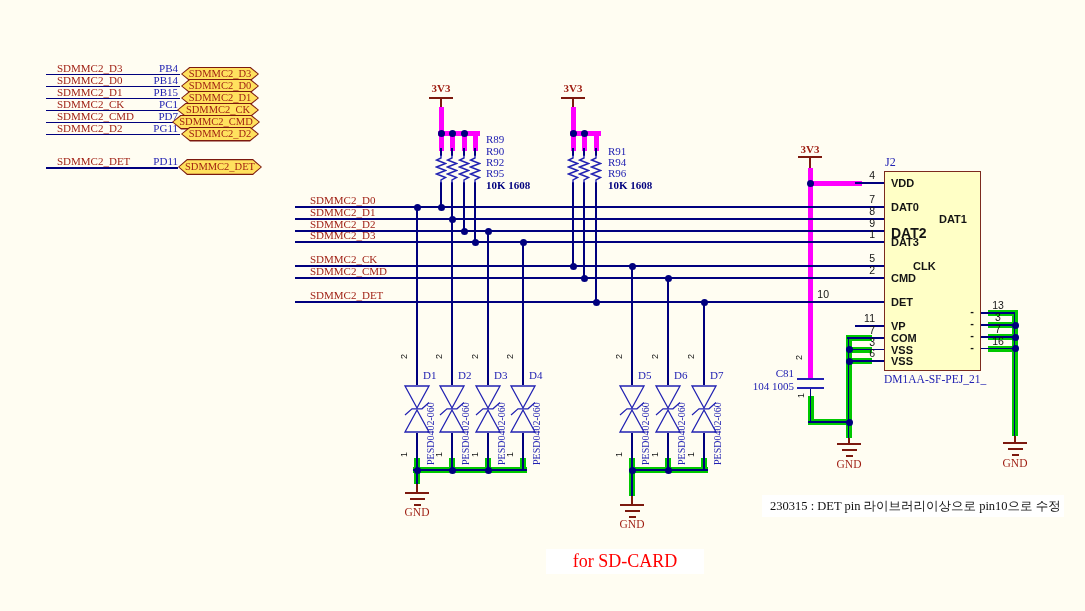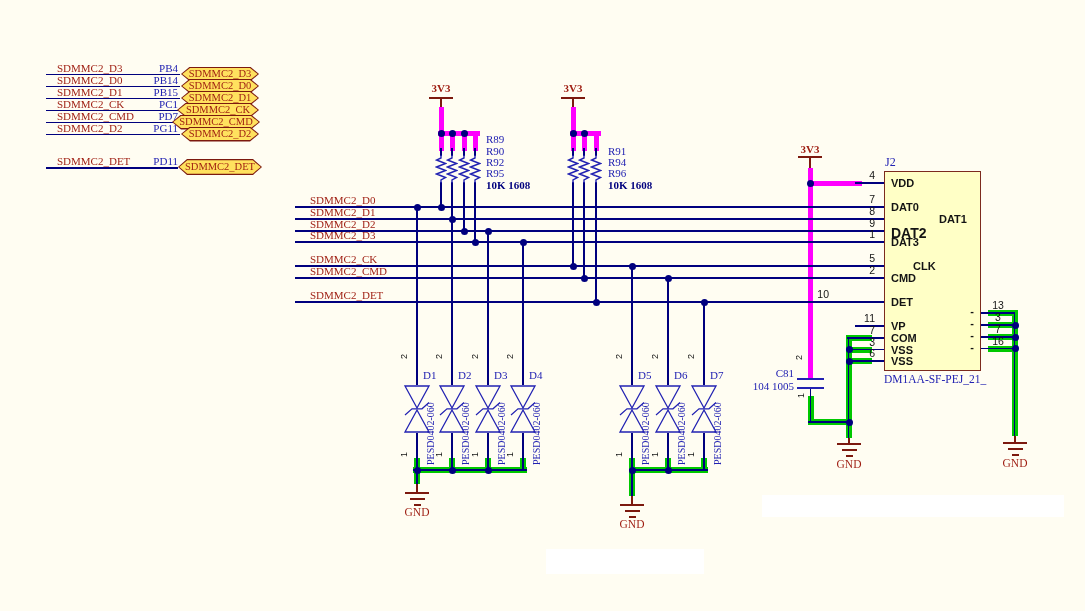--- a/index.html
+++ b/index.html
@@ -402,6 +402,7 @@
     <div class="txt sans" style="left: 985px; top: 335.5px; width: 26px; color: rgb(20, 20, 20); font-size: 10.5px; font-weight: normal; text-align: center;">16</div>
     <div class="txt sans" style="left: 958px; top: 341.5px; width: 16px; color: rgb(20, 20, 20); font-size: 11px; font-weight: bold; text-align: right;">-</div>
     <div style="left: 762px; top: 495px; width: 302px; height: 22px; background: rgb(255, 255, 255);"></div>
+    <div class="txt" style="left: 770px; top: 500px; width: auto; color: rgb(17, 17, 17); font-size: 12.5px; font-weight: normal; text-align: left;">230315 : DET pin 라이브러리이상으로 pin10으로 수정</div>
     <div style="left: 546px; top: 549px; width: 158px; height: 25px; background: rgb(255, 255, 255);"></div>
   </div>
 

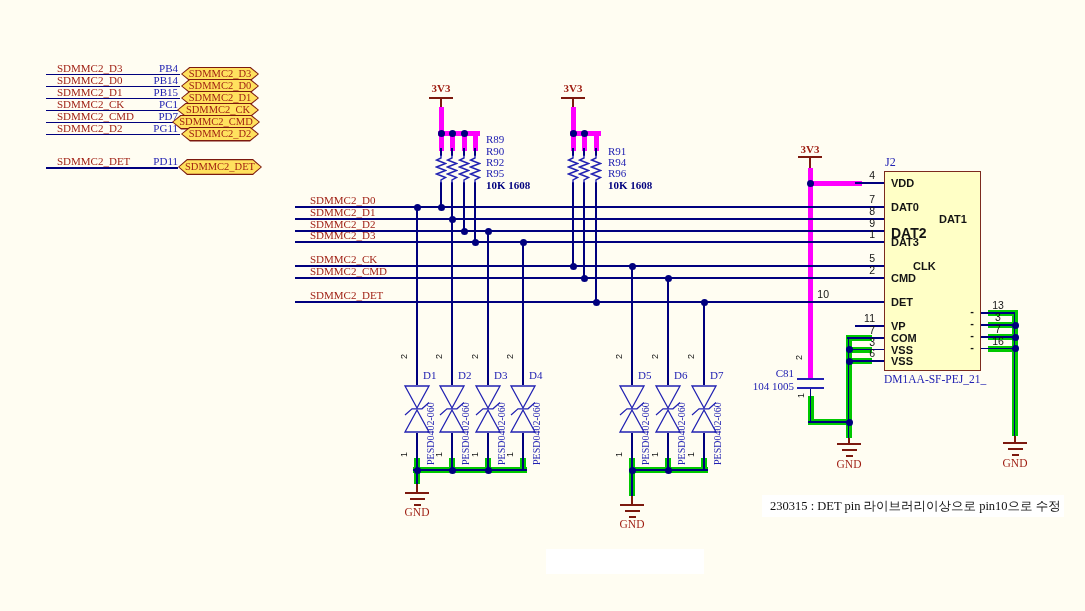--- a/index.html
+++ b/index.html
@@ -404,6 +404,7 @@
     <div style="left: 762px; top: 495px; width: 302px; height: 22px; background: rgb(255, 255, 255);"></div>
     <div class="txt" style="left: 770px; top: 500px; width: auto; color: rgb(17, 17, 17); font-size: 12.5px; font-weight: normal; text-align: left;">230315 : DET pin 라이브러리이상으로 pin10으로 수정</div>
     <div style="left: 546px; top: 549px; width: 158px; height: 25px; background: rgb(255, 255, 255);"></div>
+    <div class="txt" style="left: 546px; top: 552px; width: 158px; color: rgb(255, 0, 0); font-size: 18px; font-weight: normal; text-align: center;">for SD-CARD</div>
   </div>
 
 </body></html>

